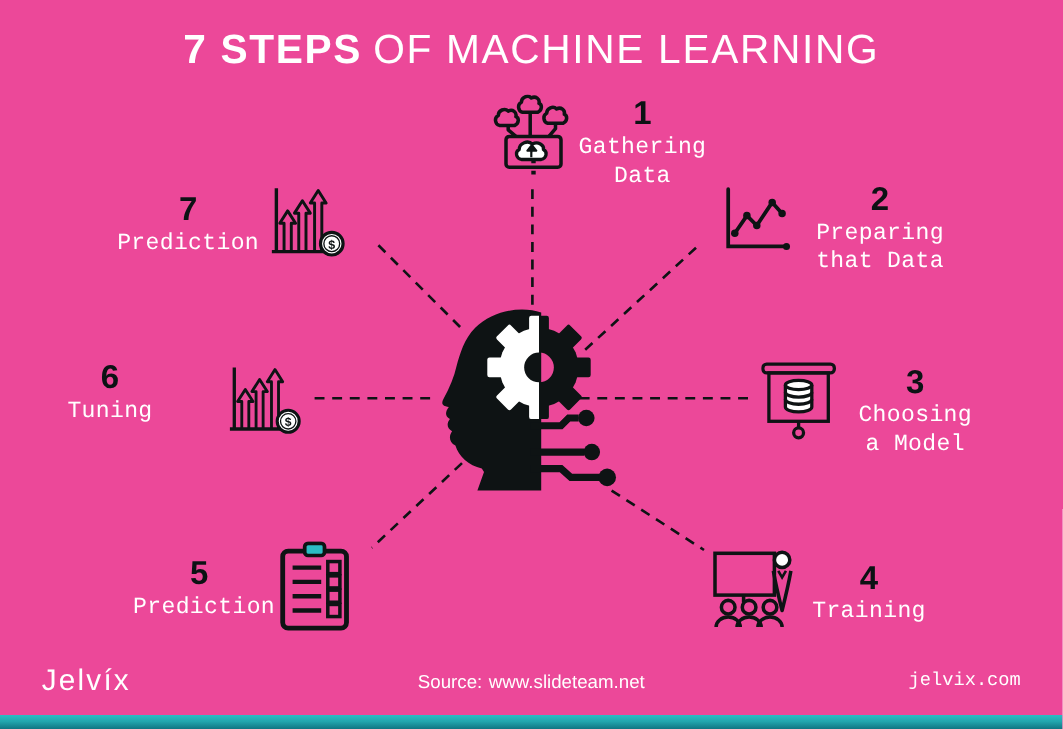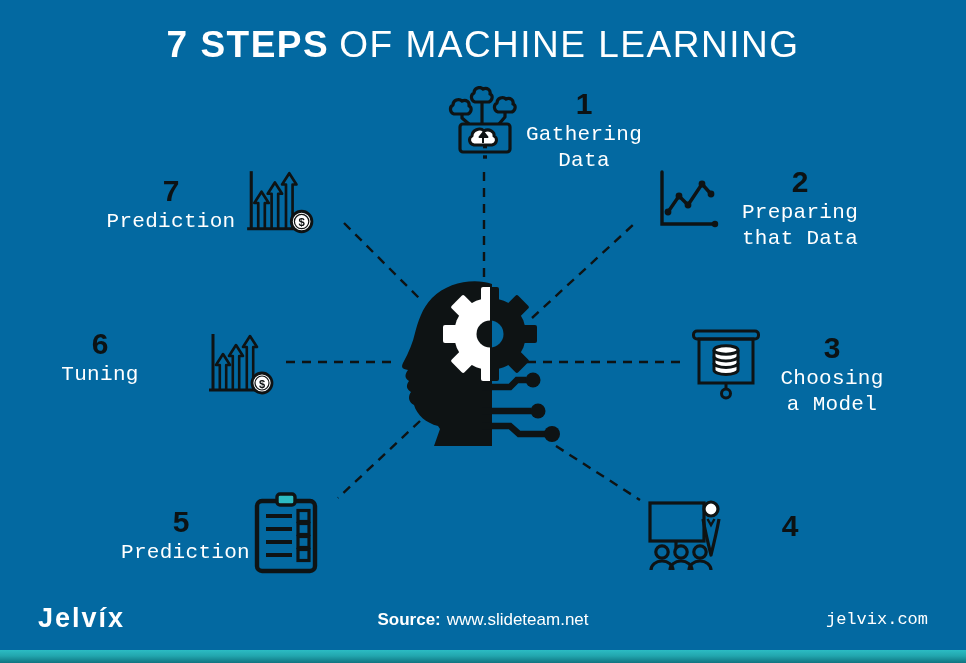--- a/index.html
+++ b/index.html
@@ -4,7 +4,7 @@
 <style>
   html,body{margin:0;padding:0;}
   body{font-family:"Liberation Sans",sans-serif;}
-  .stage{position:relative;width:966px;height:663px;background:#0369a1;overflow:hidden;}
+  .stage{position:relative;width:966px;height:663px;background:#ec4899;overflow:hidden;}
   .title{position:absolute;top:24px;left:0;width:966px;text-align:center;color:#ffffff;
          font-size:37px;letter-spacing:1.5px;white-space:nowrap;}
   .title .em{font-weight:800;}

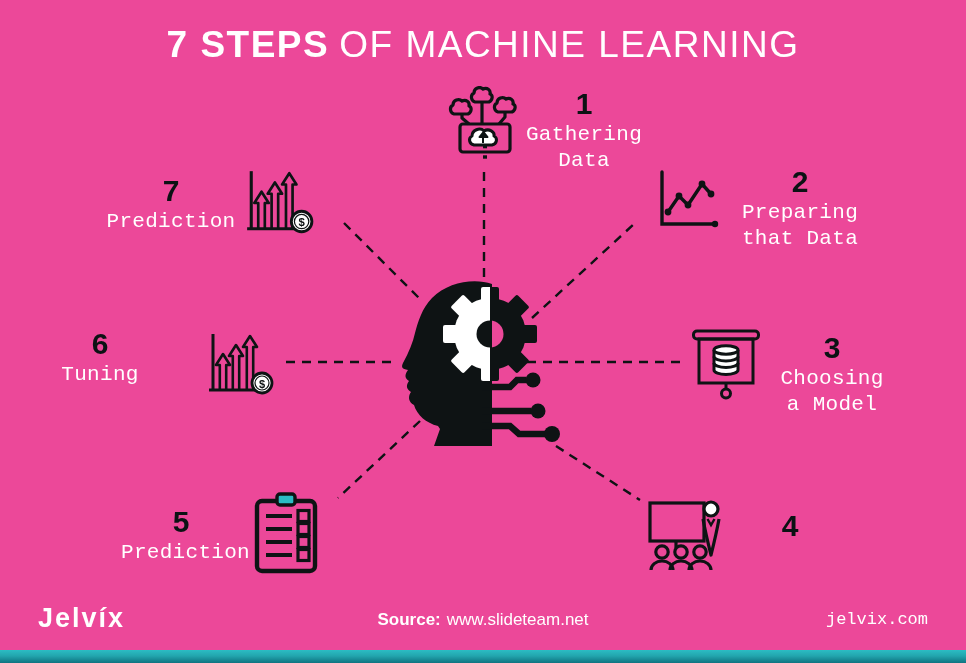--- a/index.html
+++ b/index.html
@@ -167,6 +167,7 @@
   </div>
   <div class="step" style="left:730px;top:508px;width:120px;">
     <div class="num">4</div>
+    <div class="lbl">Training</div>
   </div>
 
   <div class="icon" style="left:254px;top:492px;">

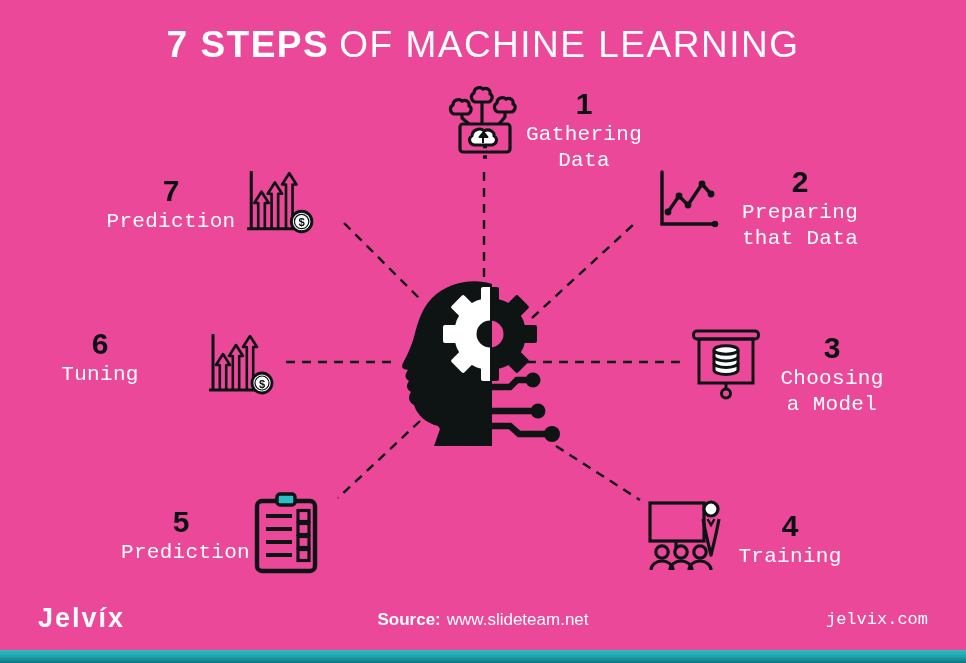--- a/index.html
+++ b/index.html
@@ -17,7 +17,7 @@
   .connectors{position:absolute;top:0;left:0;pointer-events:none;}
   .center-icon{position:absolute;left:382px;top:276px;}
   .footer-logo{position:absolute;left:38px;top:603px;color:#ffffff;font-size:27px;
-               font-weight:700;letter-spacing:2px;}
+               font-weight:400;letter-spacing:2px;}
   .footer-source{position:absolute;left:0;top:610px;width:966px;text-align:center;
                  color:#ffffff;font-size:17px;font-weight:400;}
   .footer-source .src-label{font-weight:700;margin-right:6px;}

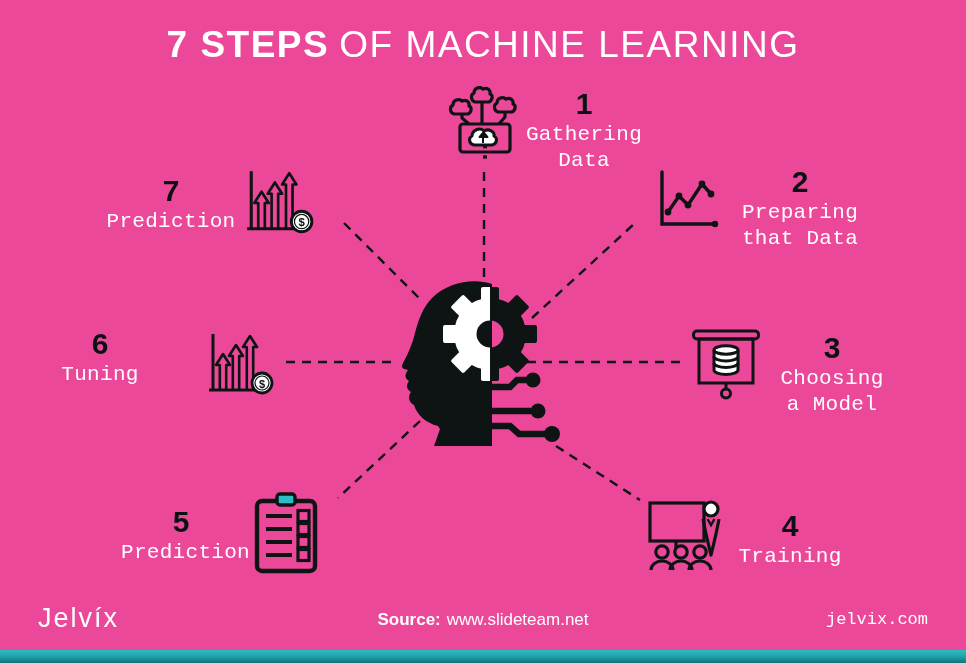--- a/index.html
+++ b/index.html
@@ -20,7 +20,7 @@
                font-weight:400;letter-spacing:2px;}
   .footer-source{position:absolute;left:0;top:610px;width:966px;text-align:center;
                  color:#ffffff;font-size:17px;font-weight:400;}
-  .footer-source .src-label{font-weight:700;margin-right:6px;}
+  .footer-source .src-label{font-weight:400;margin-right:6px;}
   .footer-site{position:absolute;right:38px;top:610px;color:#ffffff;font-size:17px;font-family:Liberation Mono, monospace;}
   .bottom-strip{position:absolute;left:0;bottom:0;width:966px;height:13px;
                 background:linear-gradient(180deg,#2cbcc3 0%,#22a6ae 45%,#0f7380 100%);}

